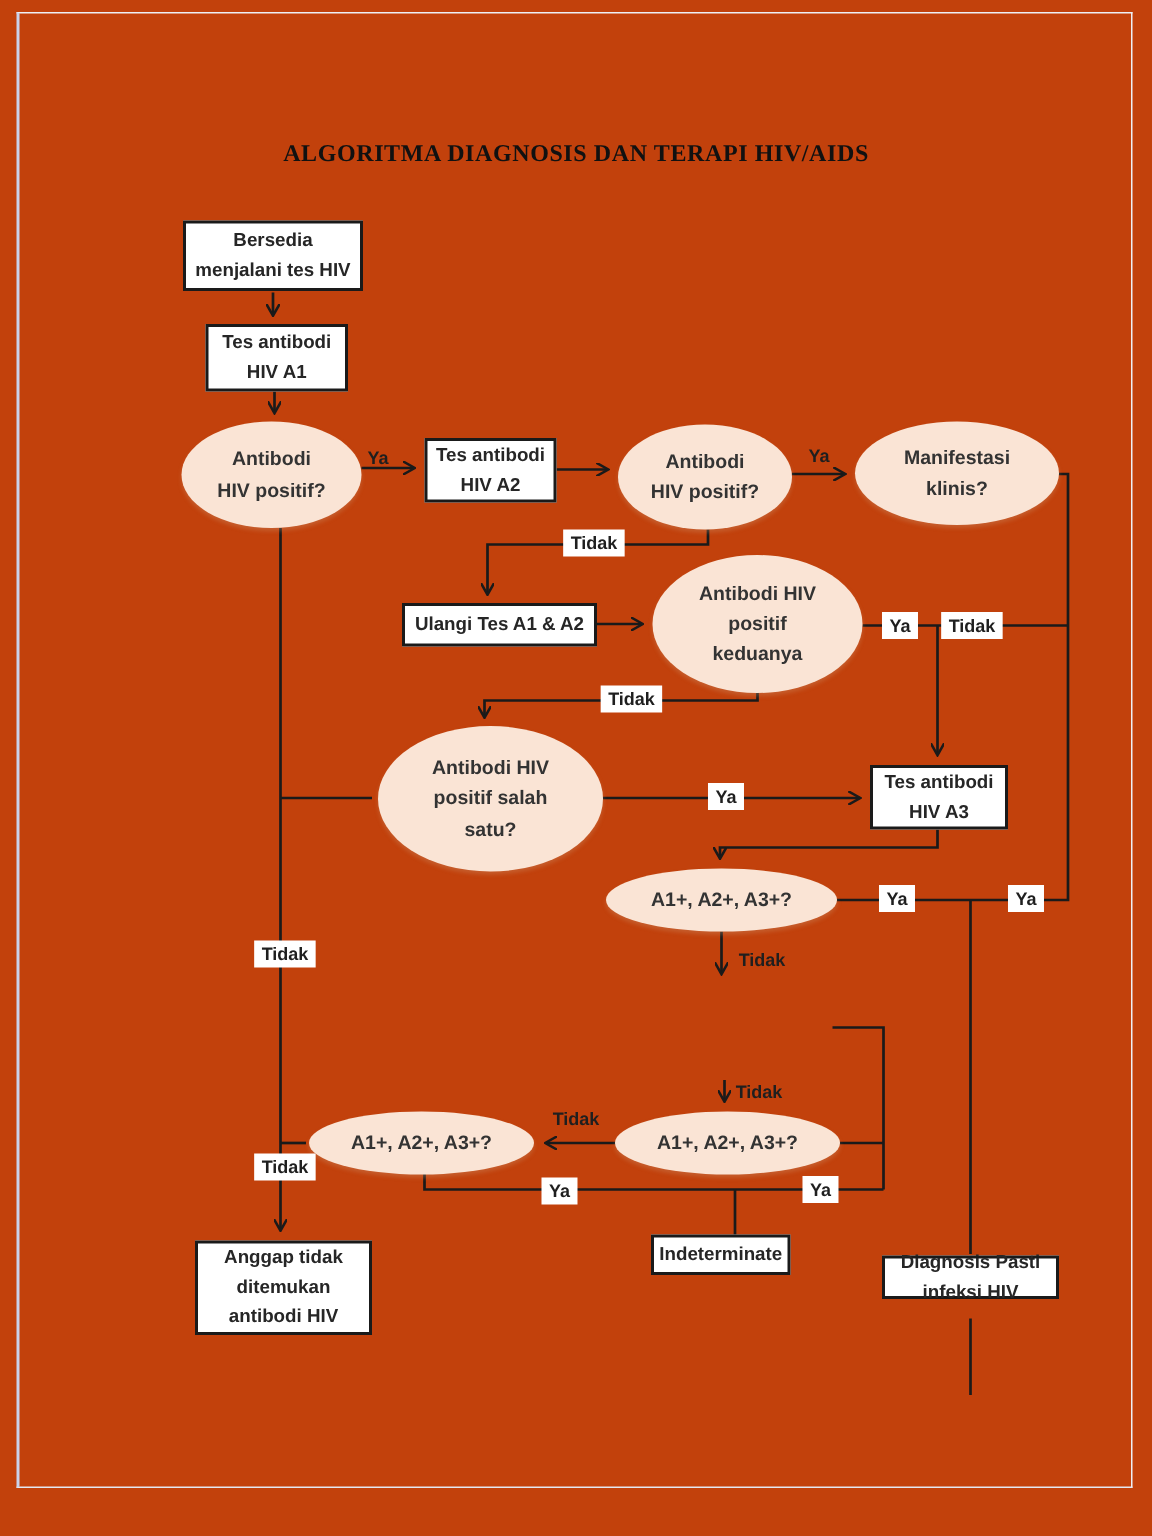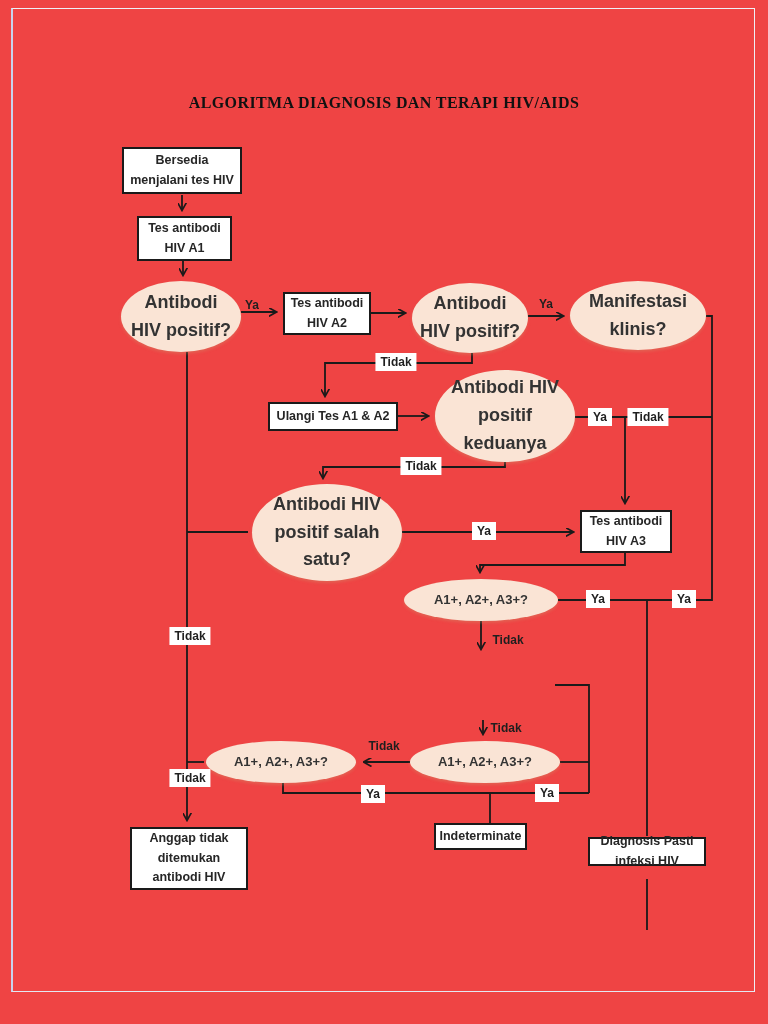--- a/index.html
+++ b/index.html
@@ -3,7 +3,7 @@
 <meta charset="utf-8">
 <style>
   html,body{margin:0;padding:0;background:#ffffff;}
-  .page{position:relative;width:768px;height:1024px;background:#ef4444;overflow:hidden;
+  .page{position:relative;width:768px;height:1024px;background:#c2410c;overflow:hidden;
         font-family:"Liberation Sans",sans-serif;}
   .page-frame{position:absolute;left:11px;top:8px;width:741px;height:982px;
         border-top:1px solid #eef0f6;border-right:1px solid #eef0f6;

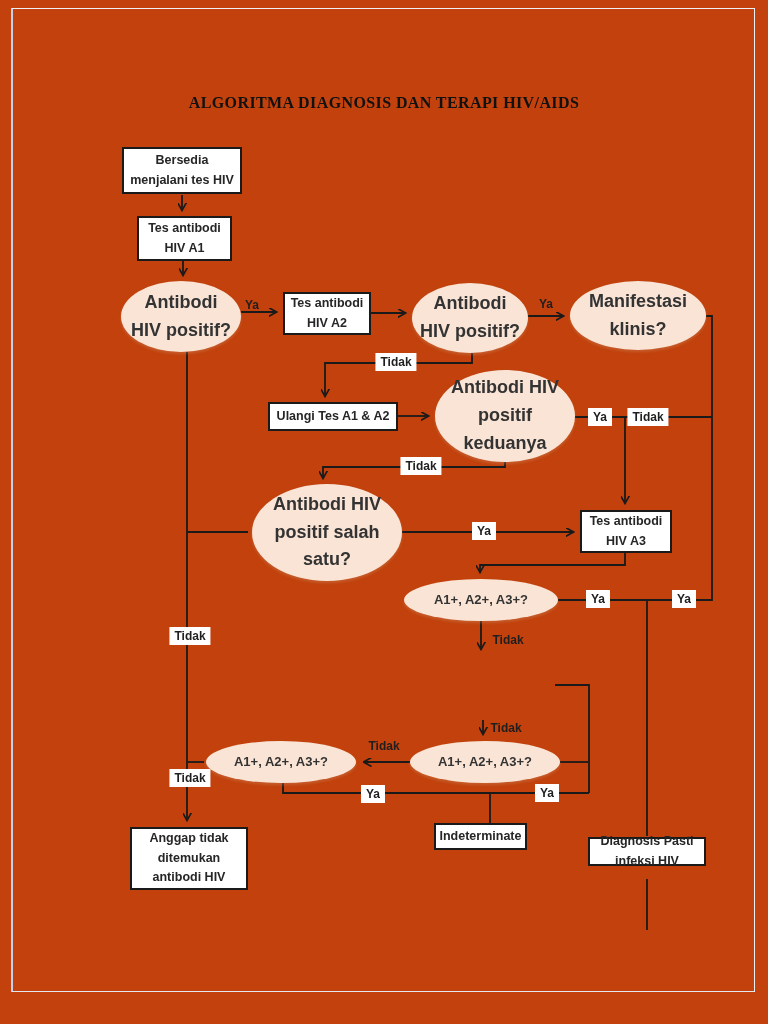--- a/index.html
+++ b/index.html
@@ -15,7 +15,7 @@
   .node{position:absolute;box-sizing:border-box;display:flex;align-items:center;justify-content:center;
         text-align:center;font-weight:bold;color:#262626;white-space:pre-line;}
   .box{background:#ffffff;border:2px solid #1a1a1a;font-size:12.5px;line-height:1.55;}
-  .ellipse{background:#fae4d5;border-radius:50%;font-size:18px;line-height:1.55;color:#333;
+  .ellipse{background:#fae4d5;border-radius:50%;font-size:13px;line-height:1.55;color:#333;
         box-shadow:0 2px 3px rgba(205,150,110,.35);}
   .small-el{font-size:13px;}
   .lbl{position:absolute;transform:translate(-50%,-50%);font-size:12px;font-weight:bold;color:#1f1f1f;

